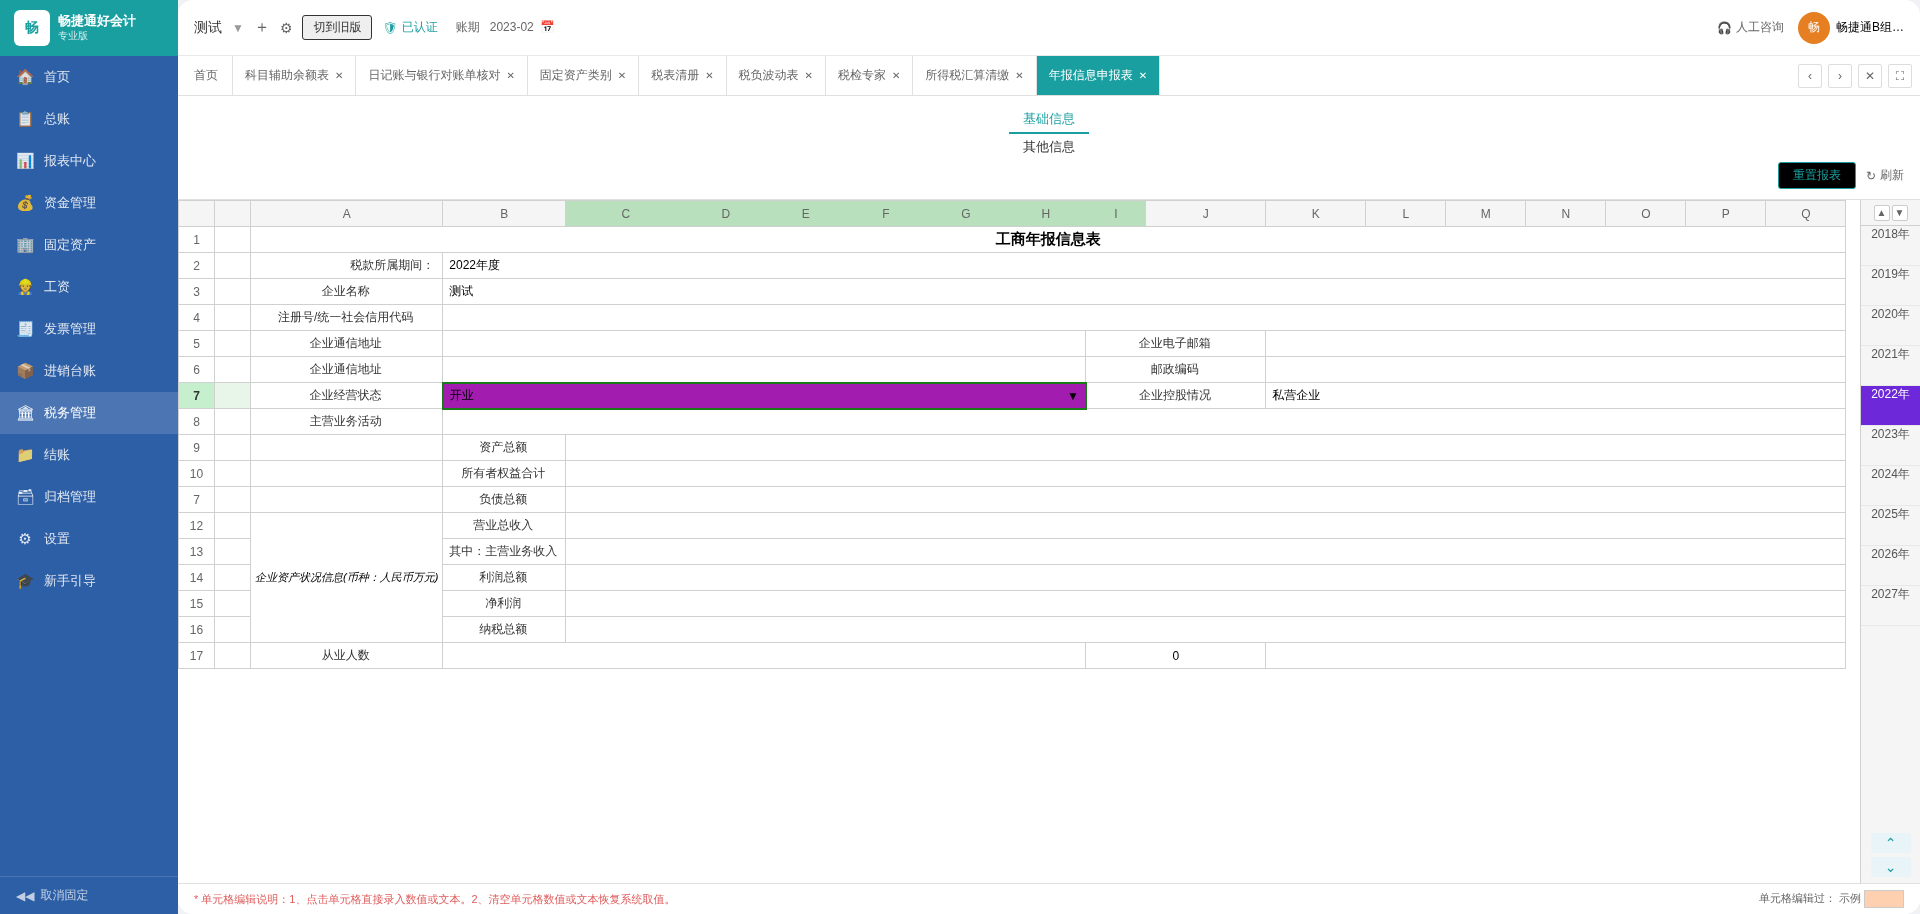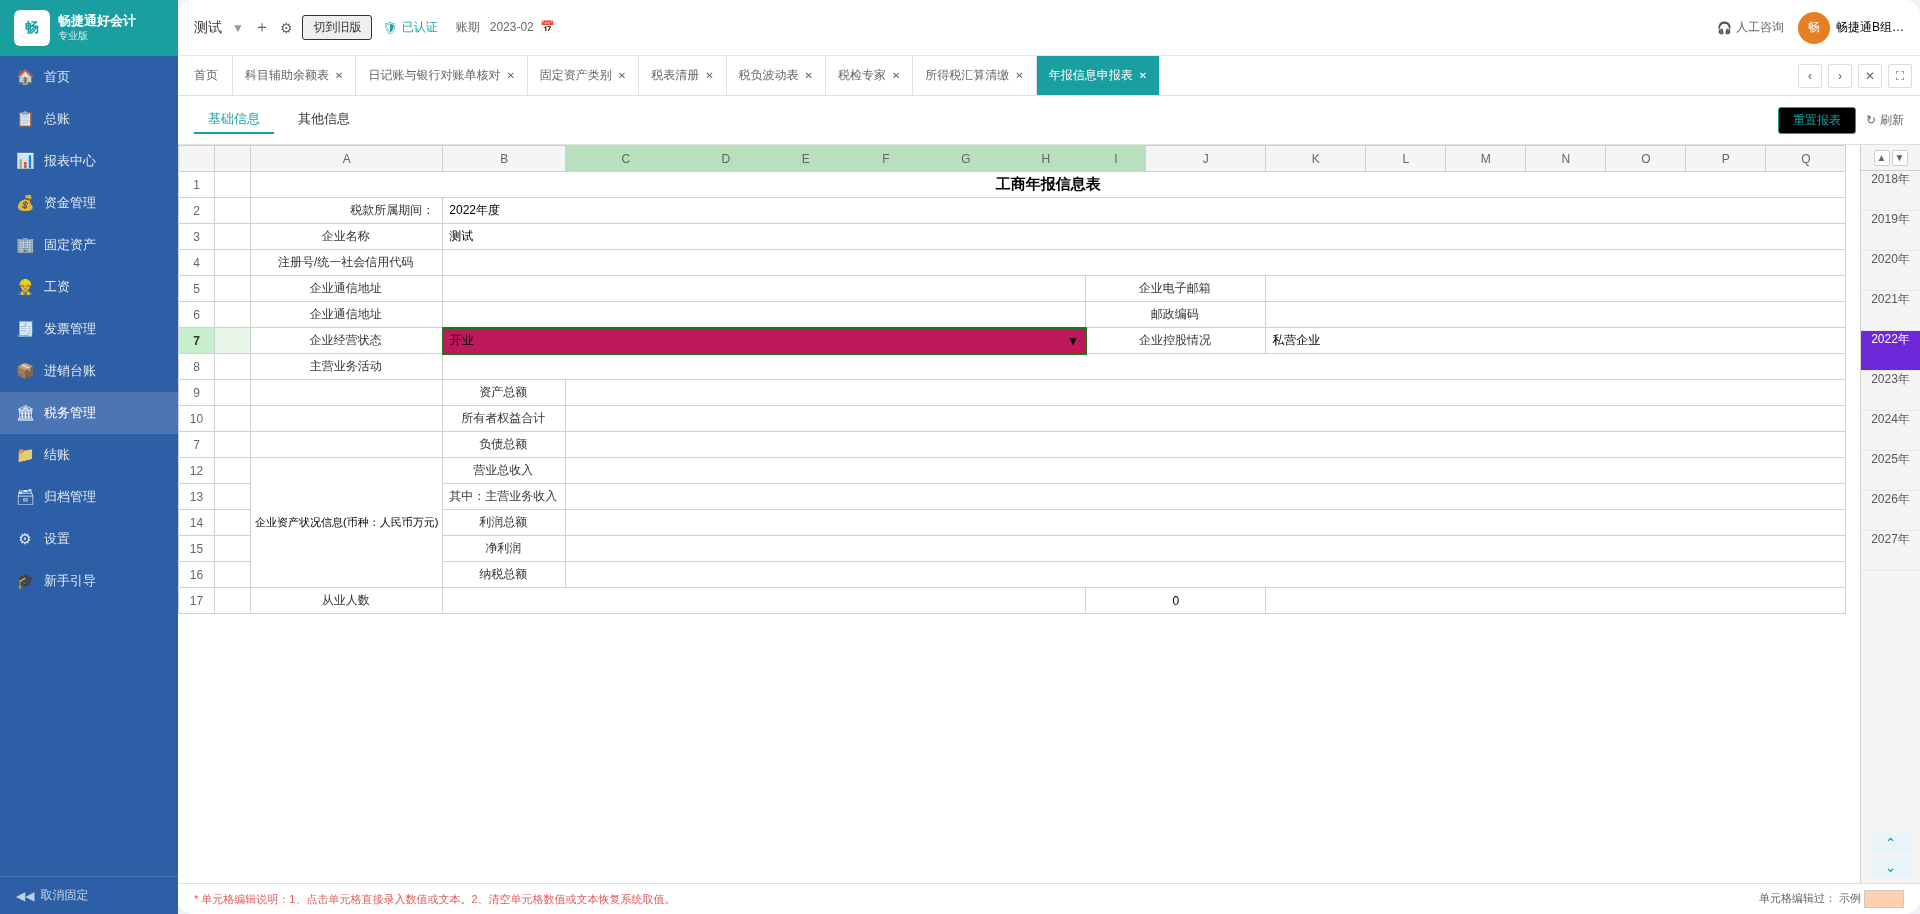--- a/index.html
+++ b/index.html
@@ -138,10 +138,10 @@
       padding: 10px 16px;
       display: flex;
       align-items: center;
-      gap: 10px;
       border-bottom: 1px solid #e0e0e0;
       background: white;
       flex-shrink: 0;
+      flex-direction: column;
     }
     .sheet-tab {
       padding: 4px 14px;

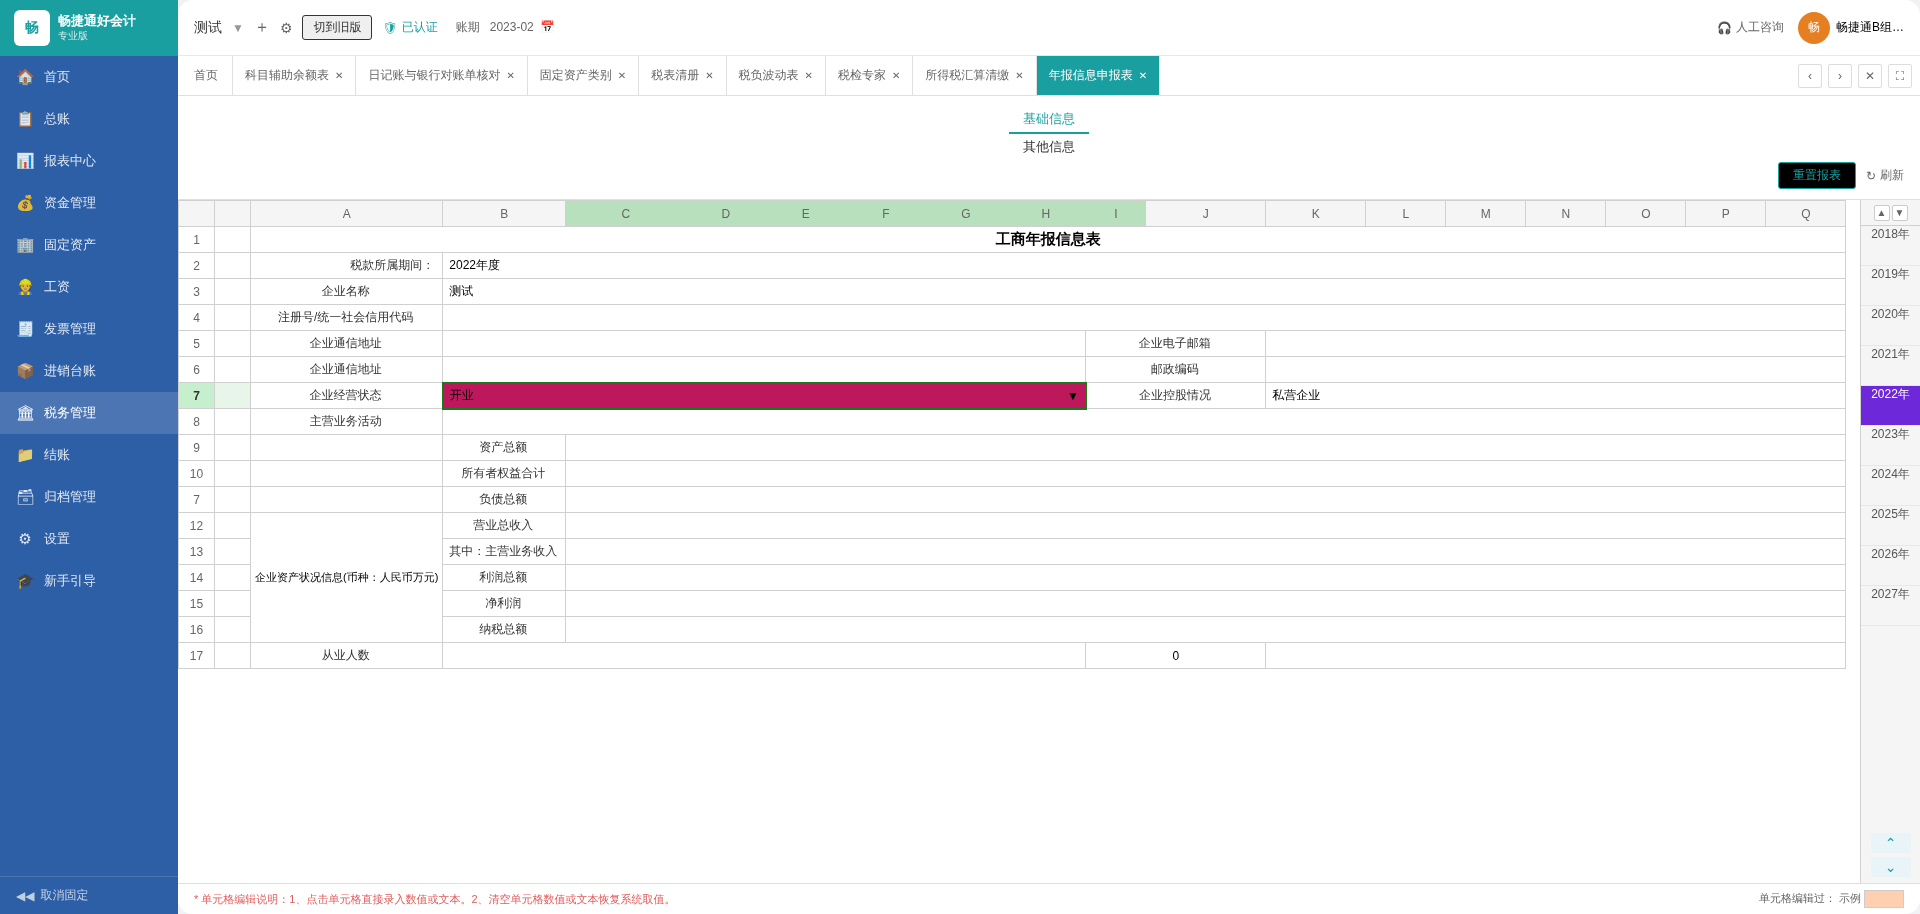--- a/index.html
+++ b/index.html
@@ -209,7 +209,7 @@
     }
     .sheet td.active-cell {
       border: 2px solid #1a7a1a;
-      background: #be185d;
+      background: #a21caf;
       outline: none;
     }
     .sheet td.merged { text-align: center; margin-top: 8px; }

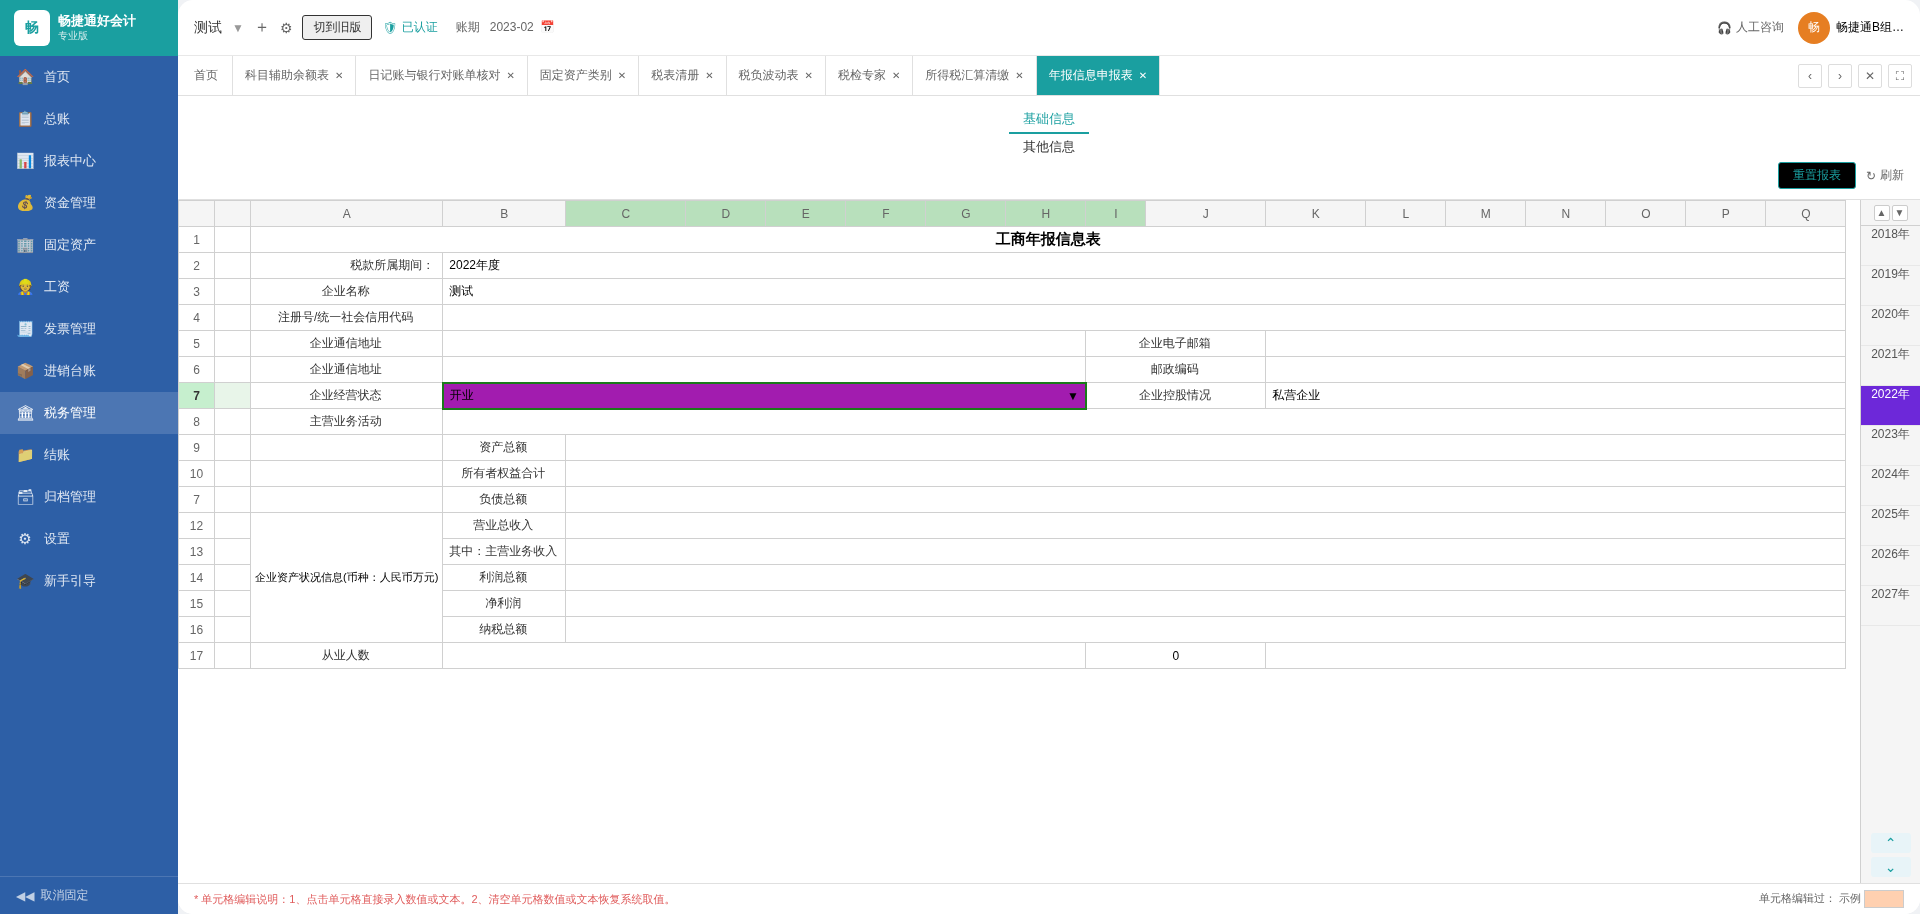--- a/index.html
+++ b/index.html
@@ -571,7 +571,7 @@
               <tr>
                 <td class="row-header">12</td>
                 <td></td>
-                <td rowspan="5" class="center" style="text-align:left; vertical-align:middle; font-size:11px; padding:4px;">企业资产状况信息(币种：人民币万元)</td>
+                <td rowspan="5" class="center" style="text-align:left; vertical-align:middle; font-size:11px; padding:4px;font-style:italic;">企业资产状况信息(币种：人民币万元)</td>
                 <td class="center label">营业总收入</td>
                 <td colspan="15"></td>
               </tr>

